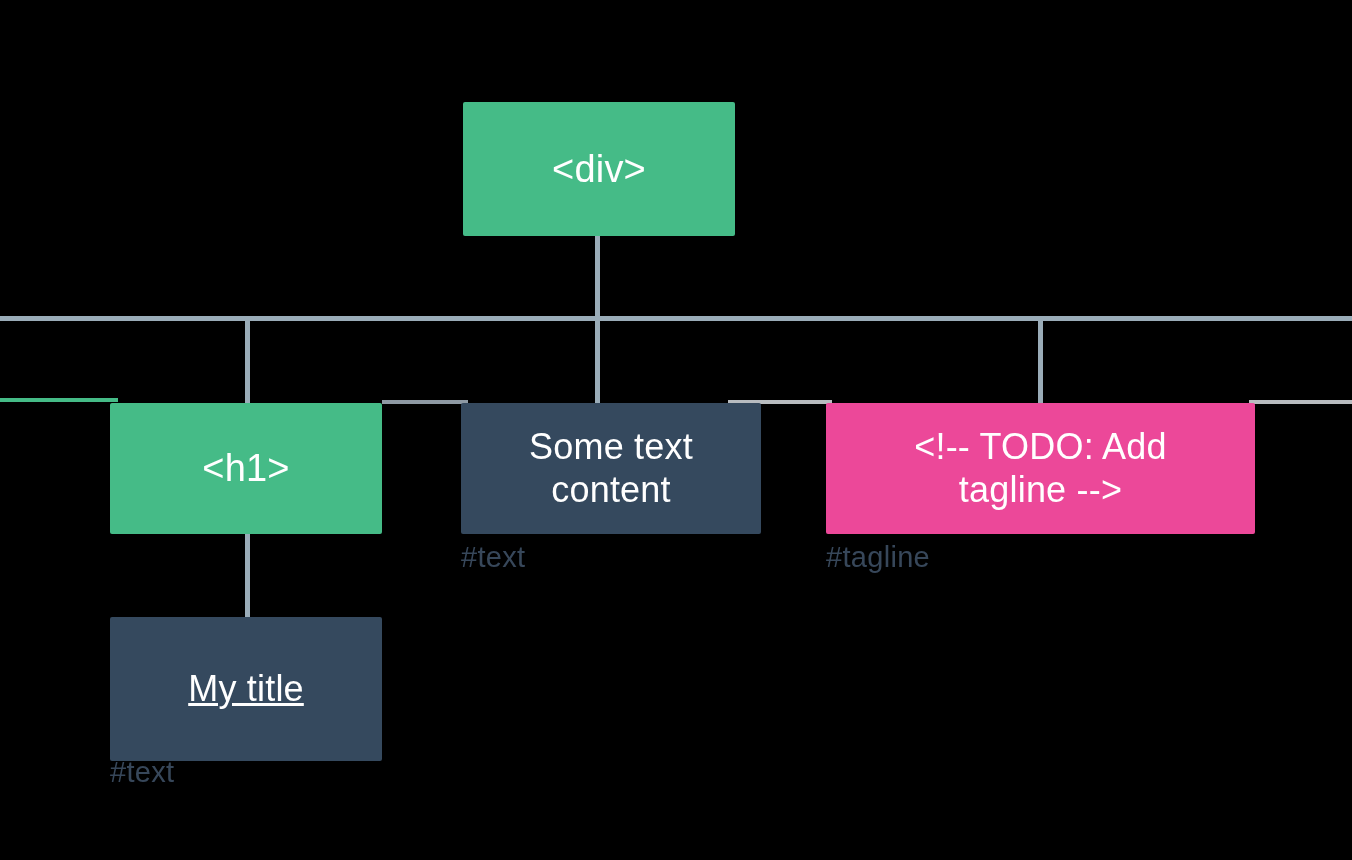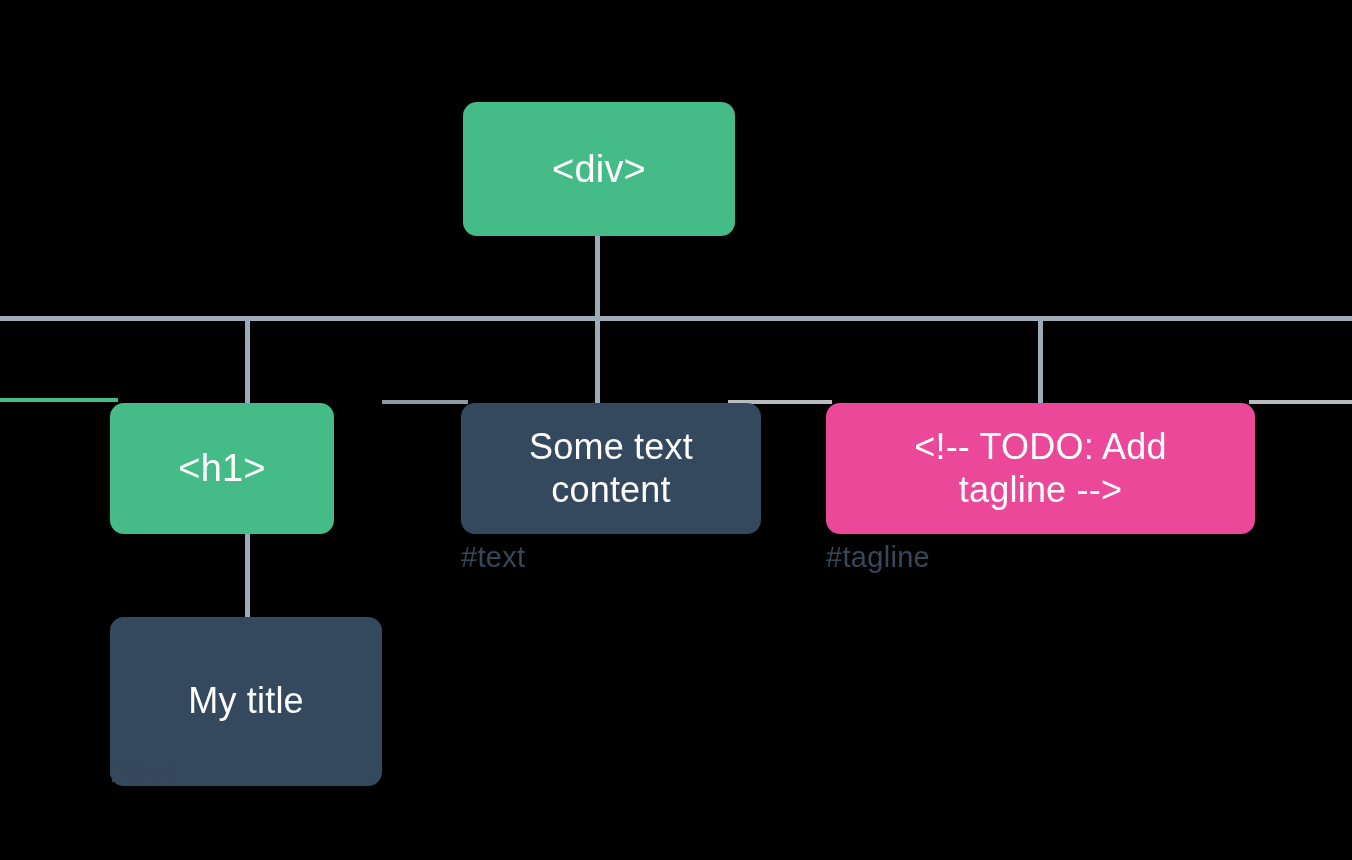--- a/index.html
+++ b/index.html
@@ -44,7 +44,7 @@
   
   .node {
     position: absolute;
-    border-radius: 14px;
+    border-radius: 2px;
     display: flex;
     align-items: center;
     justify-content: center;

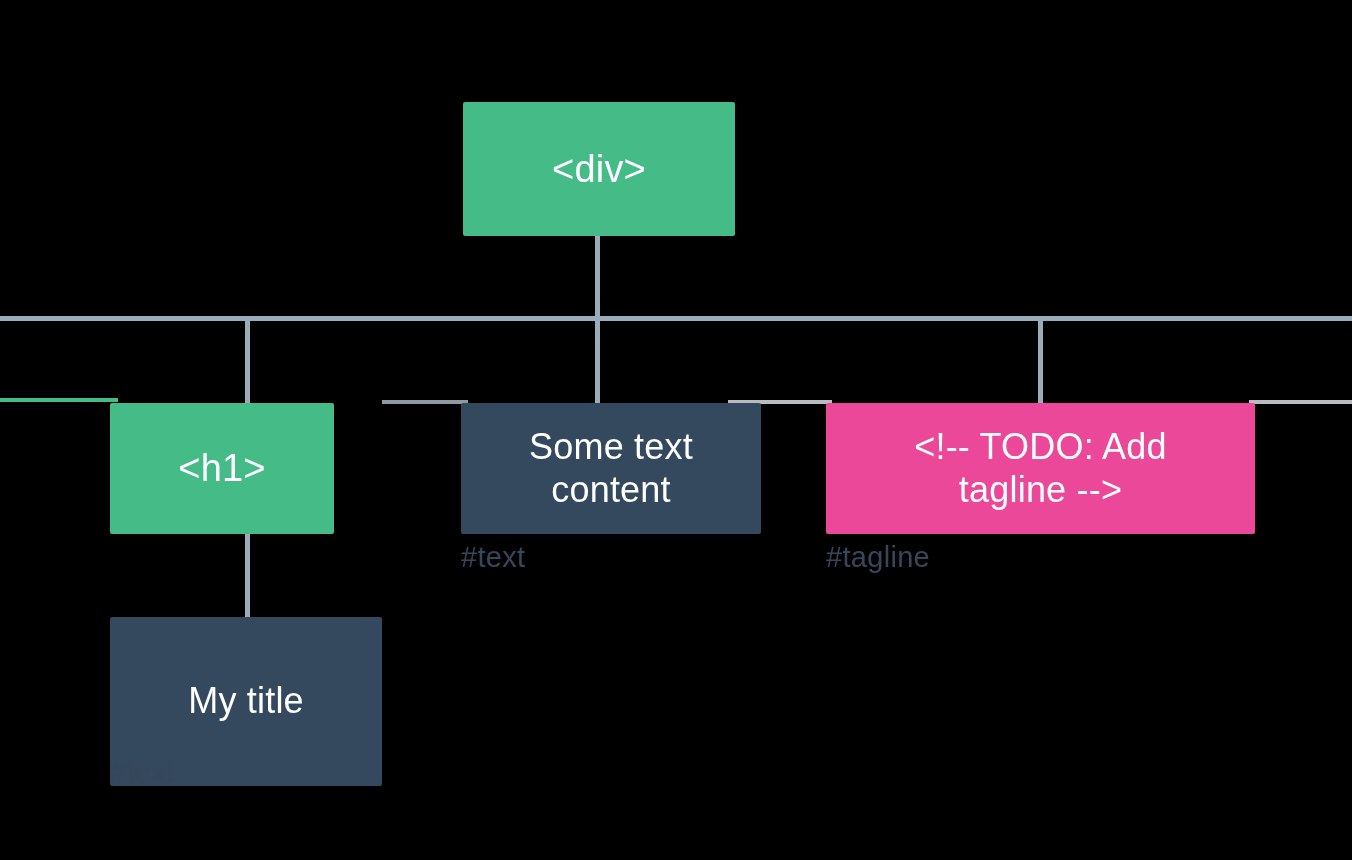--- a/index.html
+++ b/index.html
@@ -104,7 +104,7 @@
     <span class="node-label-text">&lt;div&gt;</span>
   </div>
 
-  <div class="node green" style="left:110px; top:403px; width:224px; height:131px; font-size:38px;text-align:right;">
+  <div class="node green" style="left:110px; top:403px; width:272px; height:131px; font-size:38px;text-align:right;">
     <span class="node-label-text">&lt;h1&gt;</span>
   </div>
 

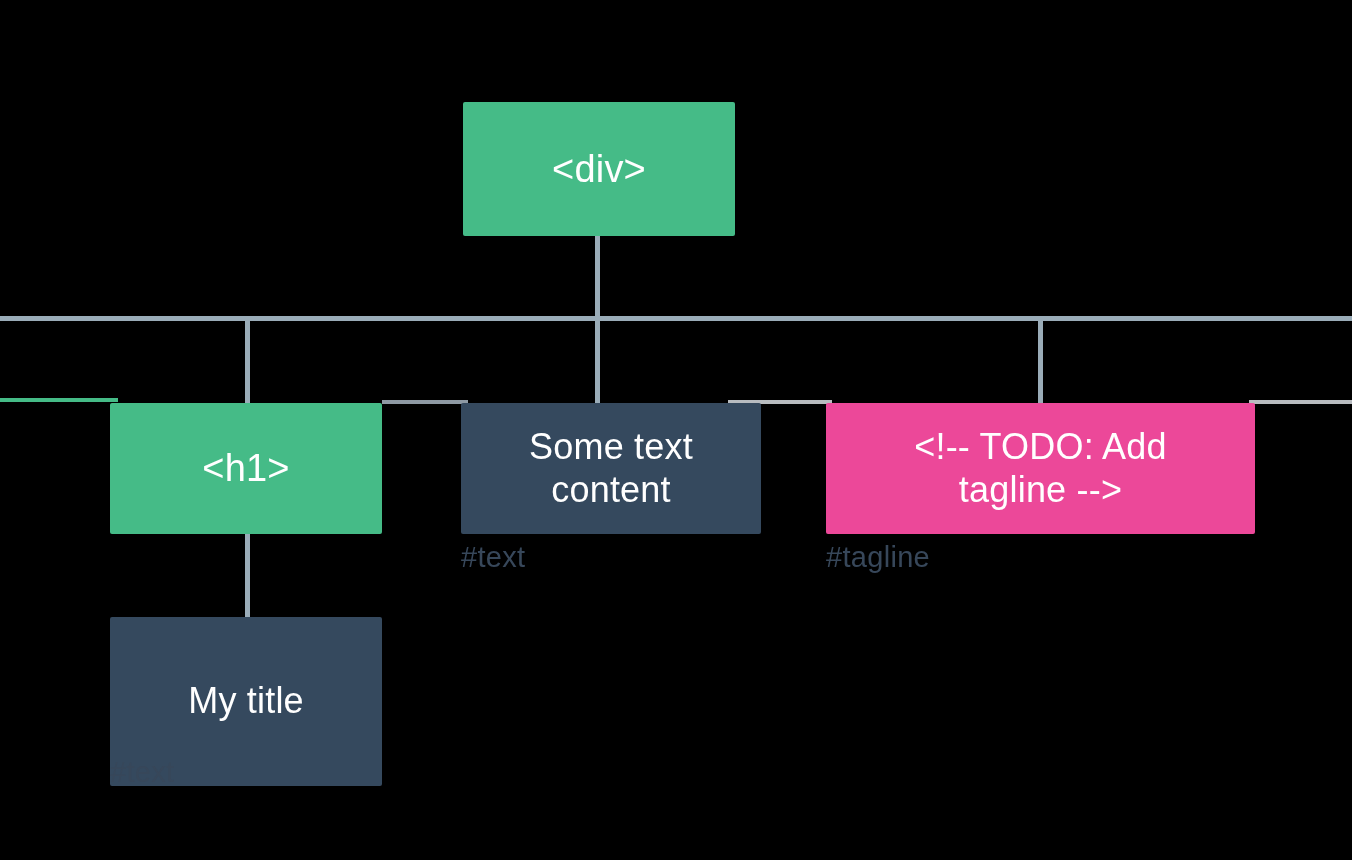--- a/index.html
+++ b/index.html
@@ -120,7 +120,7 @@
   </div>
   <div class="caption" style="left:826px; top:541px; width:429px;">#tagline</div>
 
-  <div class="node navy" style="left:110px; top:617px; width:272px; height:169px; font-size:36px;">
+  <div class="node navy" style="left:110px; top:617px; width:272px; height:144px; font-size:36px;text-decoration:underline;">
     <span class="node-label-text">My title</span>
   </div>
   <div class="caption" style="left:110px; top:756px; width:272px;">#text</div>

